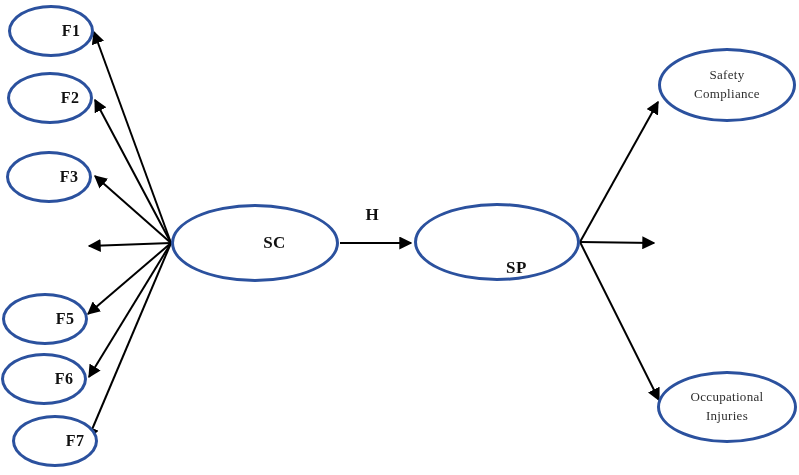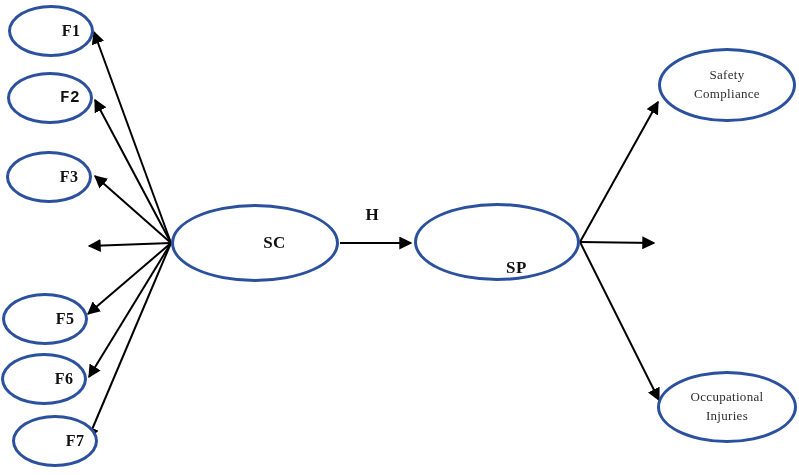--- a/index.html
+++ b/index.html
@@ -102,7 +102,7 @@
   <div class="node node--indicator" style="left:8px;top:5px;width:86px;height:52px;">
     <span>F1</span>
   </div>
-  <div class="node node--indicator" style="left:7px;top:72px;width:86px;height:52px;font-family:Liberation Mono, monospace;">
+  <div class="node node--indicator" style="left:7px;top:72px;width:86px;height:52px;">
     <span>F2</span>
   </div>
   <div class="node node--indicator" style="left:6px;top:151px;width:86px;height:52px;">

